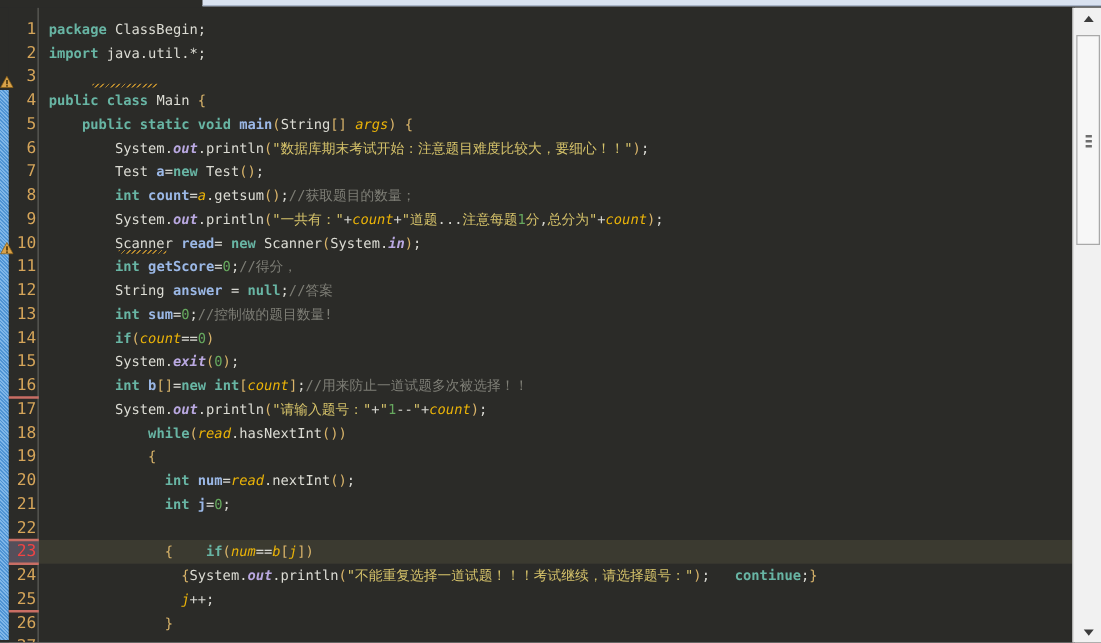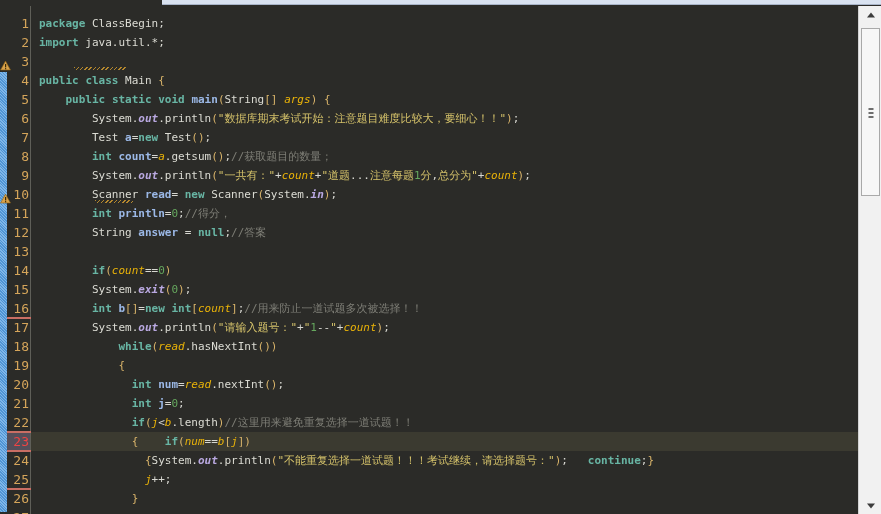--- a/index.html
+++ b/index.html
@@ -299,7 +299,7 @@
         <div class="code-line" style="top: 141px;"><span class="t-plain">        </span><span class="t-kw">int</span><span class="t-plain"> </span><span class="t-varb">count</span><span class="t-punc">=</span><span class="t-var">a</span><span class="t-plain">.getsum</span><span class="t-brkt">()</span><span class="t-punc">;</span><span class="t-cmt">//获取题目的数量；</span></div>
         <div class="code-line" style="top: 160px;"><span class="t-plain">        System.</span><span class="t-static">out</span><span class="t-plain">.println</span><span class="t-brkt">(</span><span class="t-str">"一共有："</span><span class="t-punc">+</span><span class="t-var">count</span><span class="t-punc">+</span><span class="t-str">"道题</span><span class="t-punc">...</span><span class="t-str">注意每题</span><span class="t-num">1</span><span class="t-str">分</span><span class="t-punc">,</span><span class="t-str">总分为"</span><span class="t-punc">+</span><span class="t-var">count</span><span class="t-brkt">)</span><span class="t-punc">;</span></div>
         <div class="code-line" style="top: 179px;"><span class="t-plain">        Scanner </span><span class="t-varb">read</span><span class="t-punc">= </span><span class="t-kw">new</span><span class="t-plain"> Scanner</span><span class="t-brkt">(</span><span class="t-plain">System.</span><span class="t-static">in</span><span class="t-brkt">)</span><span class="t-punc">;</span></div>
-        <div class="code-line" style="top: 198px;"><span class="t-plain">        </span><span class="t-kw">int</span><span class="t-plain"> </span><span class="t-varb">println</span><span class="t-punc">=</span><span class="t-num">0</span><span class="t-punc">;</span><span class="t-cmt">//得分，</span></div>
+        <div class="code-line" style="top: 198px;"><span class="t-plain">        </span><span class="t-kw">int</span><span class="t-plain"> </span><span class="t-varb">getScore</span><span class="t-punc">=</span><span class="t-num">0</span><span class="t-punc">;</span><span class="t-cmt">//得分，</span></div>
         <div class="code-line" style="top: 217px;"><span class="t-plain">        String </span><span class="t-varb">answer</span><span class="t-punc"> = </span><span class="t-kw">null</span><span class="t-punc">;</span><span class="t-cmt">//答案</span></div>
         <div class="code-line" style="top: 255px;"><span class="t-plain">        </span><span class="t-kw">if</span><span class="t-brkt">(</span><span class="t-var">count</span><span class="t-punc">==</span><span class="t-num">0</span><span class="t-brkt">)</span></div>
         <div class="code-line" style="top: 274px;"><span class="t-plain">        System.</span><span class="t-static">exit</span><span class="t-brkt">(</span><span class="t-num">0</span><span class="t-brkt">)</span><span class="t-punc">;</span></div>

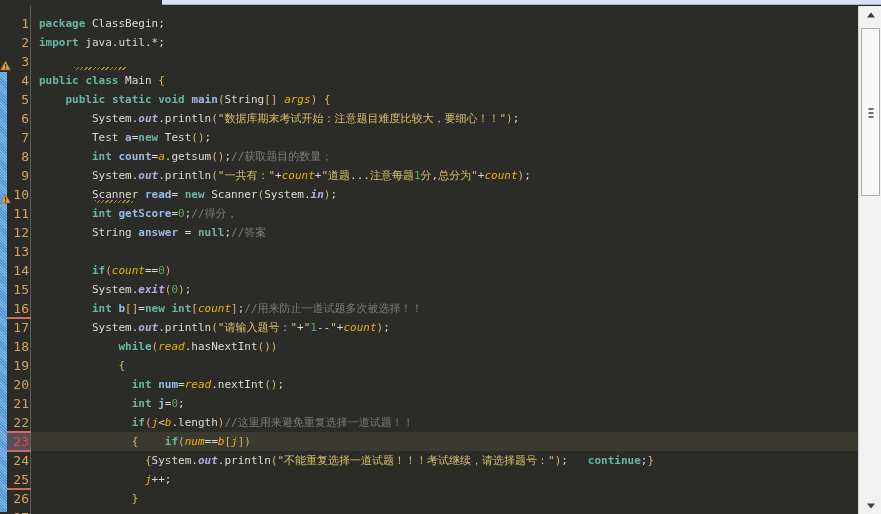--- a/index.html
+++ b/index.html
@@ -301,6 +301,7 @@
         <div class="code-line" style="top: 179px;"><span class="t-plain">        Scanner </span><span class="t-varb">read</span><span class="t-punc">= </span><span class="t-kw">new</span><span class="t-plain"> Scanner</span><span class="t-brkt">(</span><span class="t-plain">System.</span><span class="t-static">in</span><span class="t-brkt">)</span><span class="t-punc">;</span></div>
         <div class="code-line" style="top: 198px;"><span class="t-plain">        </span><span class="t-kw">int</span><span class="t-plain"> </span><span class="t-varb">getScore</span><span class="t-punc">=</span><span class="t-num">0</span><span class="t-punc">;</span><span class="t-cmt">//得分，</span></div>
         <div class="code-line" style="top: 217px;"><span class="t-plain">        String </span><span class="t-varb">answer</span><span class="t-punc"> = </span><span class="t-kw">null</span><span class="t-punc">;</span><span class="t-cmt">//答案</span></div>
+        <div class="code-line" style="top: 236px;"><span class="t-plain">        </span><span class="t-kw">int</span><span class="t-plain"> </span><span class="t-varb">sum</span><span class="t-punc">=</span><span class="t-num">0</span><span class="t-punc">;</span><span class="t-cmt">//控制做的题目数量!</span></div>
         <div class="code-line" style="top: 255px;"><span class="t-plain">        </span><span class="t-kw">if</span><span class="t-brkt">(</span><span class="t-var">count</span><span class="t-punc">==</span><span class="t-num">0</span><span class="t-brkt">)</span></div>
         <div class="code-line" style="top: 274px;"><span class="t-plain">        System.</span><span class="t-static">exit</span><span class="t-brkt">(</span><span class="t-num">0</span><span class="t-brkt">)</span><span class="t-punc">;</span></div>
         <div class="code-line" style="top: 293px;"><span class="t-plain">        </span><span class="t-kw">int</span><span class="t-plain"> </span><span class="t-varb">b</span><span class="t-brkt">[]</span><span class="t-punc">=</span><span class="t-kw">new</span><span class="t-plain"> </span><span class="t-kw">int</span><span class="t-brkt">[</span><span class="t-var">count</span><span class="t-brkt">]</span><span class="t-punc">;</span><span class="t-cmt">//用来防止一道试题多次被选择！！</span></div>

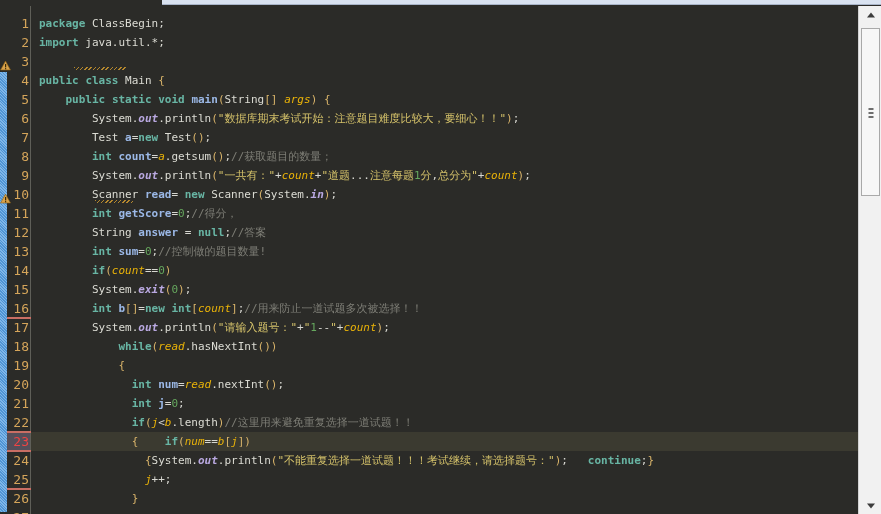--- a/index.html
+++ b/index.html
@@ -310,7 +310,6 @@
         <div class="code-line" style="top: 350px;"><span class="t-plain">            </span><span class="t-brkt">{</span></div>
         <div class="code-line" style="top: 369px;"><span class="t-plain">              </span><span class="t-kw">int</span><span class="t-plain"> </span><span class="t-varb">num</span><span class="t-punc">=</span><span class="t-var">read</span><span class="t-plain">.nextInt</span><span class="t-brkt">()</span><span class="t-punc">;</span></div>
         <div class="code-line" style="top: 388px;"><span class="t-plain">              </span><span class="t-kw">int</span><span class="t-plain"> </span><span class="t-varb">j</span><span class="t-punc">=</span><span class="t-num">0</span><span class="t-punc">;</span></div>
-        <div class="code-line" style="top: 407px;"><span class="t-plain">              </span><span class="t-kw">if</span><span class="t-brkt">(</span><span class="t-var">j</span><span class="t-punc">&lt;</span><span class="t-var">b</span><span class="t-plain">.length</span><span class="t-brkt">)</span><span class="t-cmt">//这里用来避免重复选择一道试题！！</span></div>
         <div class="code-line" style="top: 426px;"><span class="t-plain">              </span><span class="t-brkt">{</span><span class="t-plain">    </span><span class="t-kw">if</span><span class="t-brkt">(</span><span class="t-var">num</span><span class="t-punc">==</span><span class="t-var">b</span><span class="t-brkt">[</span><span class="t-var">j</span><span class="t-brkt">]</span><span class="t-brkt">)</span></div>
         <div class="code-line" style="top: 445px;"><span class="t-plain">                </span><span class="t-brkt">{</span><span class="t-plain">System.</span><span class="t-static">out</span><span class="t-plain">.println</span><span class="t-brkt">(</span><span class="t-str">"不能重复选择一道试题！！！考试继续，请选择题号："</span><span class="t-brkt">)</span><span class="t-punc">;</span><span class="t-plain">   </span><span class="t-kw">continue</span><span class="t-punc">;</span><span class="t-brkt">}</span></div>
         <div class="code-line" style="top: 464px;"><span class="t-plain">                </span><span class="t-var">j</span><span class="t-punc">++</span><span class="t-punc">;</span></div>

